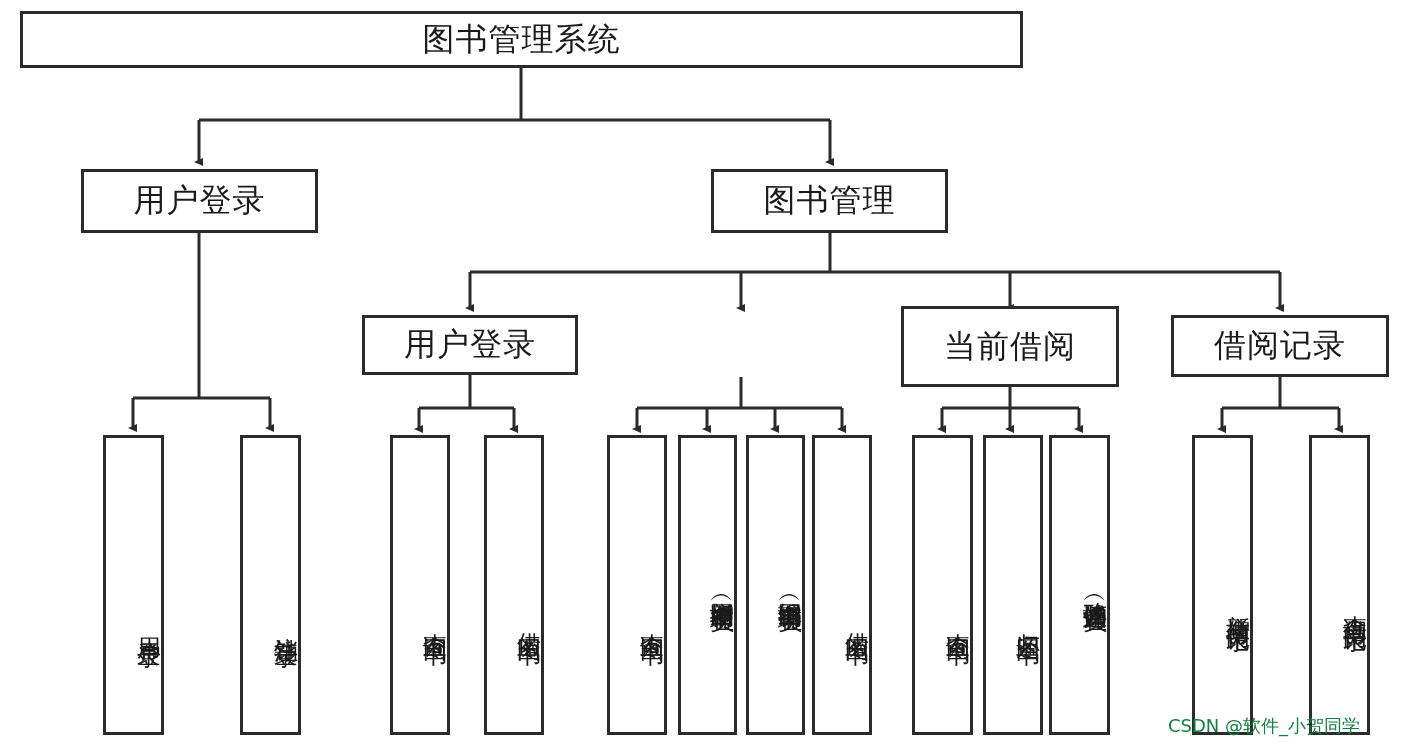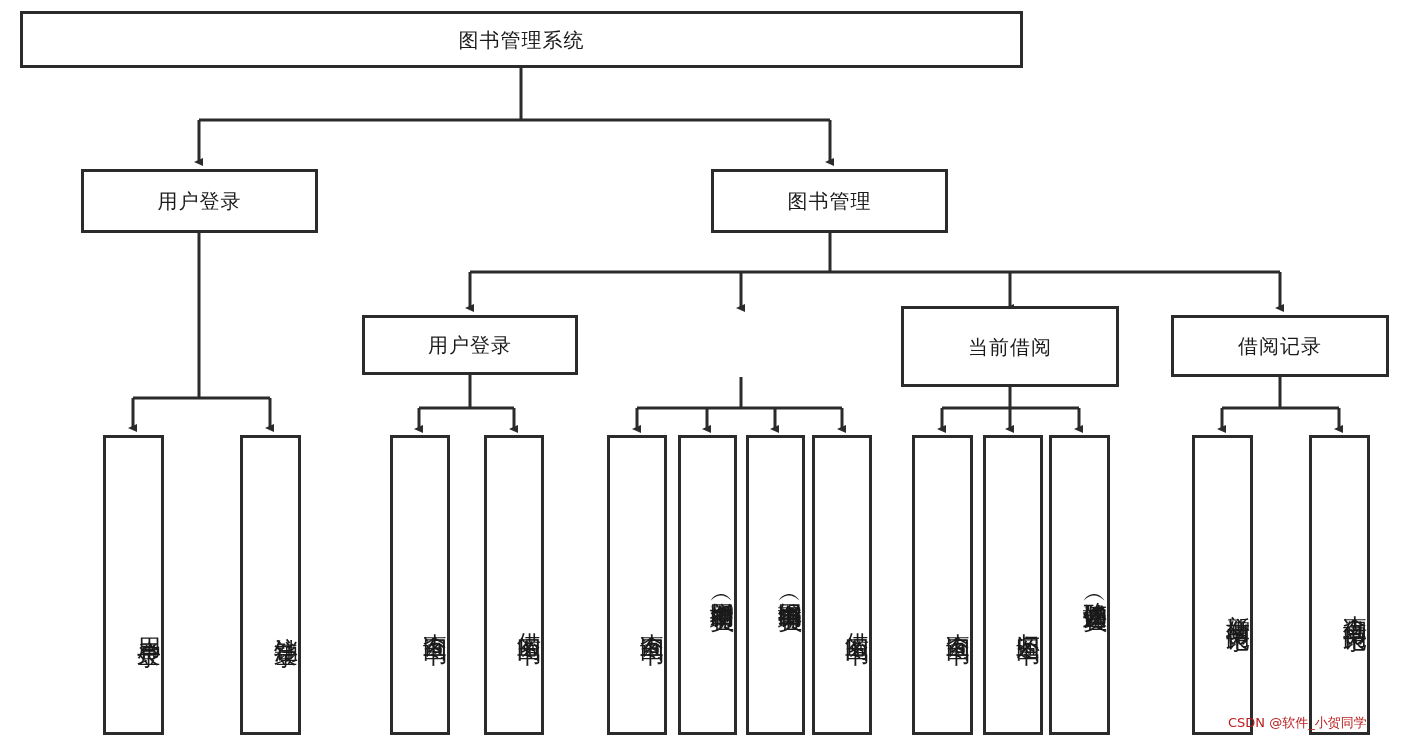--- a/index.html
+++ b/index.html
@@ -33,7 +33,7 @@
     z-index: 2;
   }
   .node.horiz {
-    font-size: 20px;
+    font-size: 32px;
     letter-spacing: 1px;
     line-height: 1.1;
   }

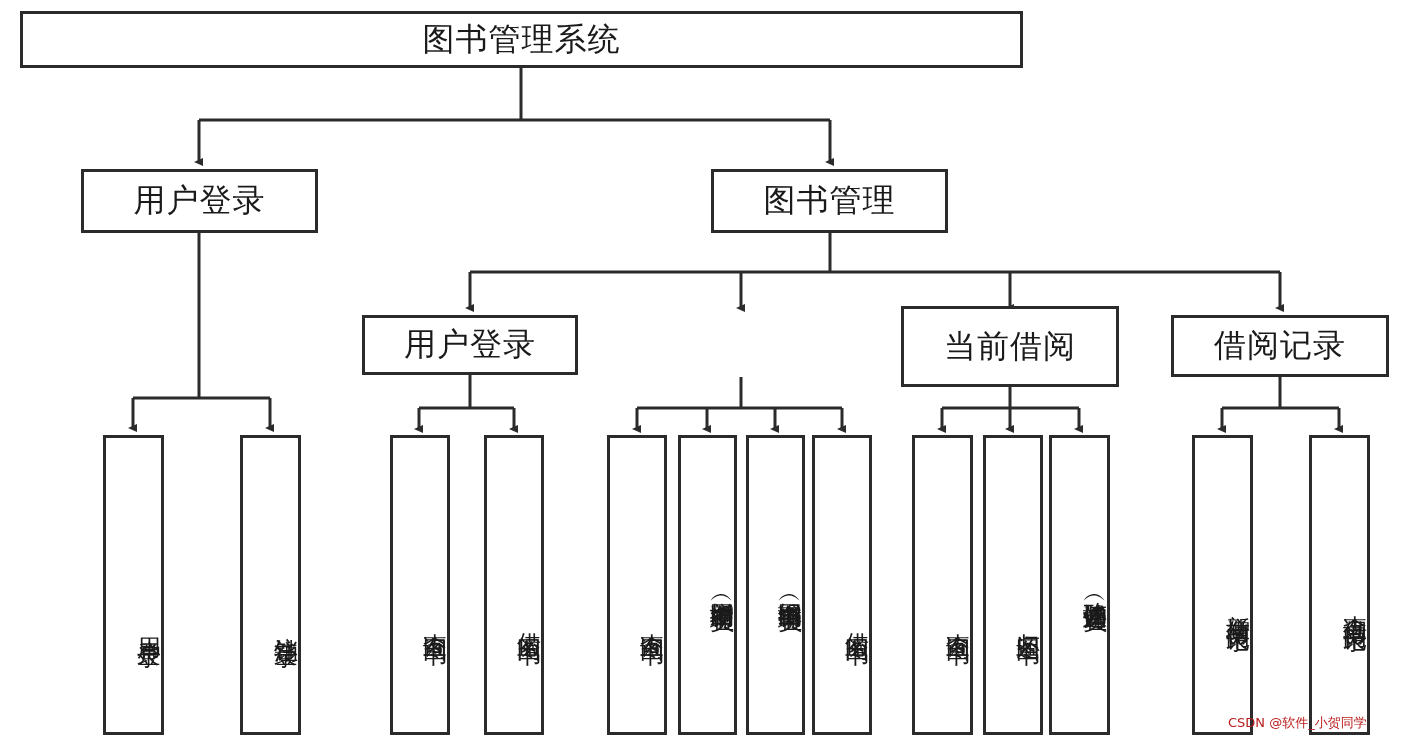--- a/index.html
+++ b/index.html
@@ -53,10 +53,10 @@
   }
   .watermark {
     position: absolute;
-    left: 1228px;
+    left: 1168px;
     top: 714px;
-    font-size: 13px;
-    color: #b91c1c;
+    font-size: 18px;
+    color: #15803d;
     white-space: nowrap;
     z-index: 5;
   }

